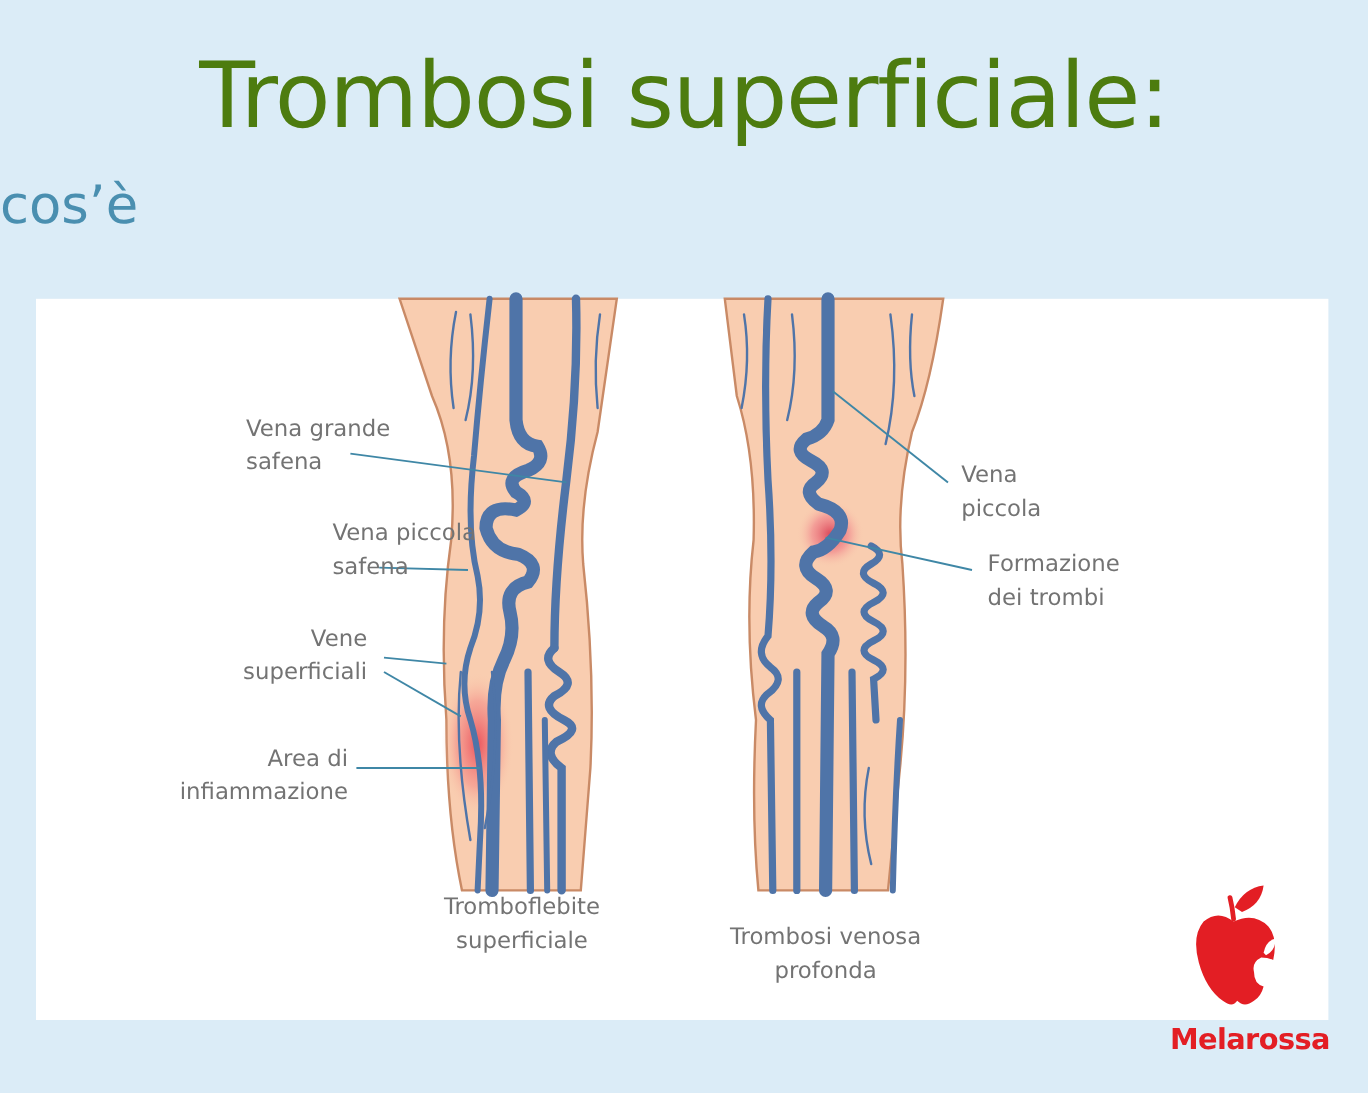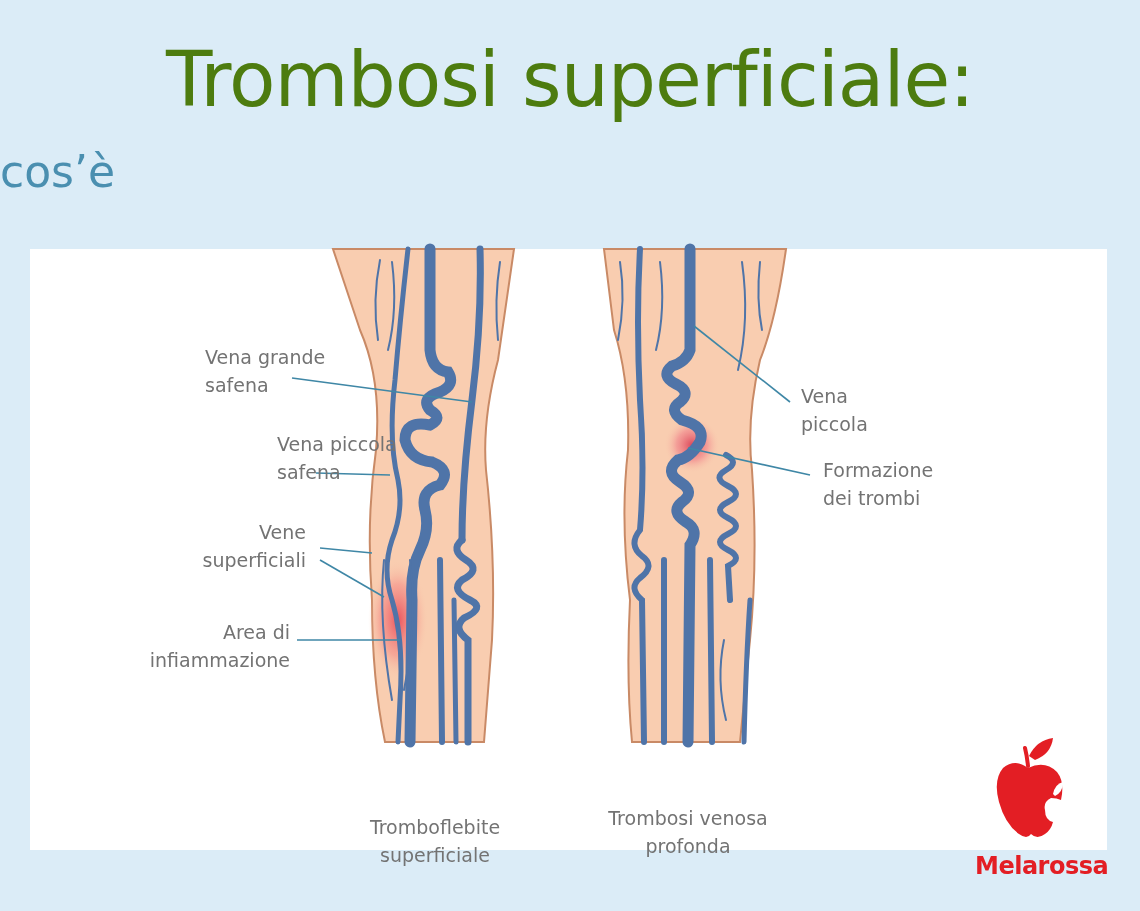--- a/index.html
+++ b/index.html
@@ -115,7 +115,7 @@
   <div>dei trombi</div>
 </div>
 
-<div class="lbl c" style="left:345px;top:813px;width:180px;">
+<div class="lbl c" style="left:345px;top:742px;width:180px;">
   <div>Tromboflebite</div>
   <div>superficiale</div>
 </div>

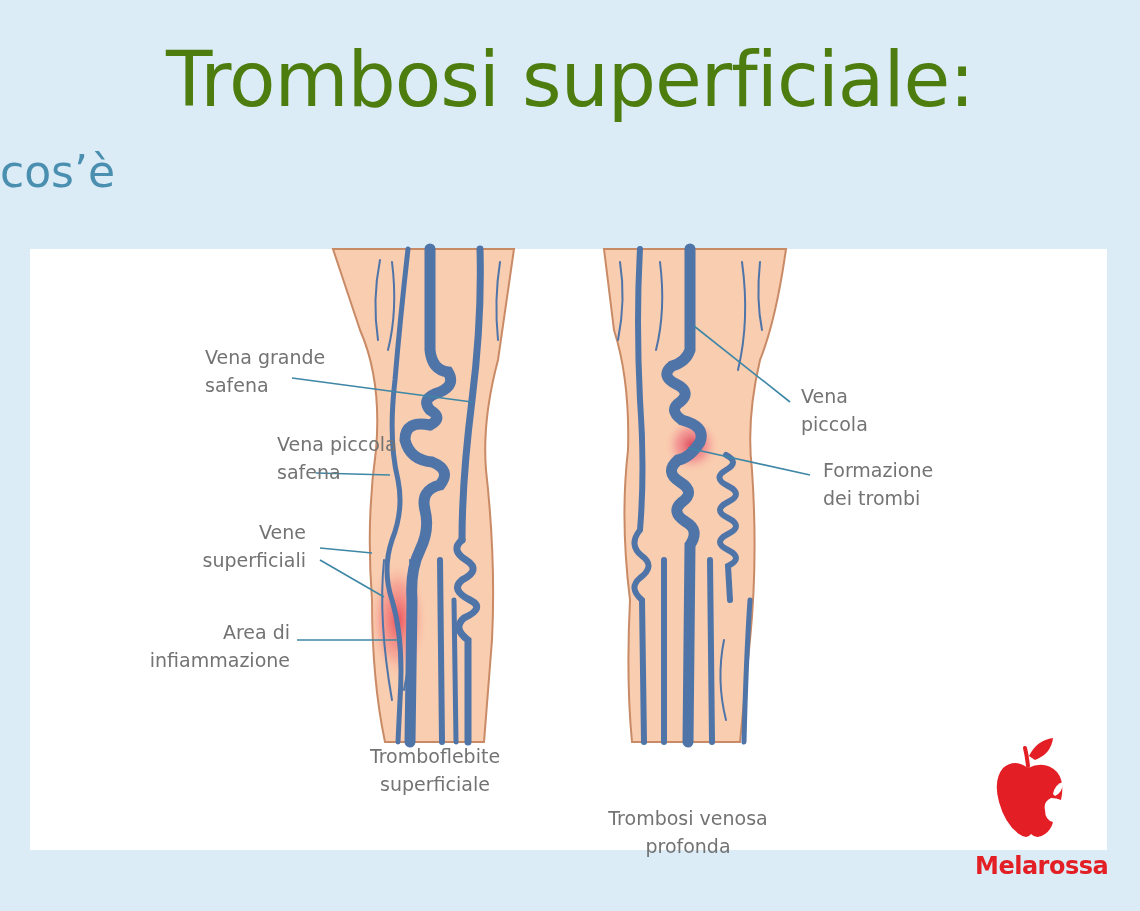--- a/index.html
+++ b/index.html
@@ -119,7 +119,7 @@
   <div>Tromboflebite</div>
   <div>superficiale</div>
 </div>
-<div class="lbl c" style="left:598px;top:767px;width:180px;margin-top:37px;">
+<div class="lbl c" style="left:598px;top:767px;width:180px;">
   <div>Trombosi venosa</div>
   <div>profonda</div>
 </div>

